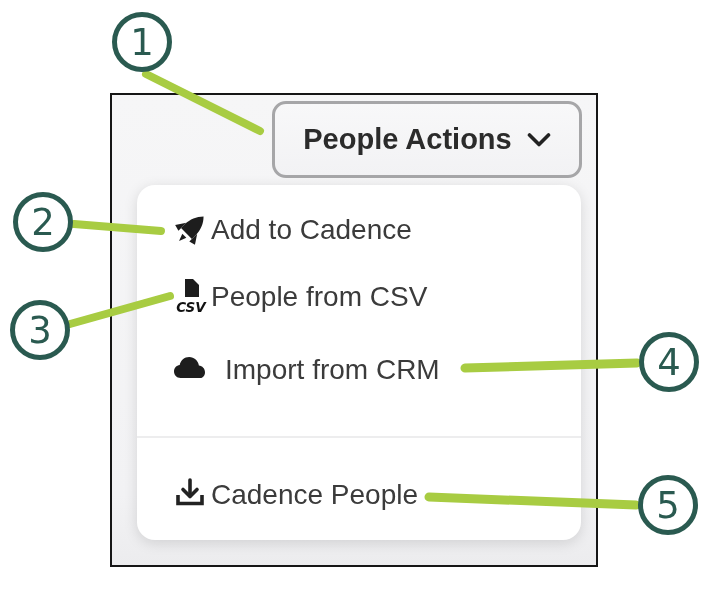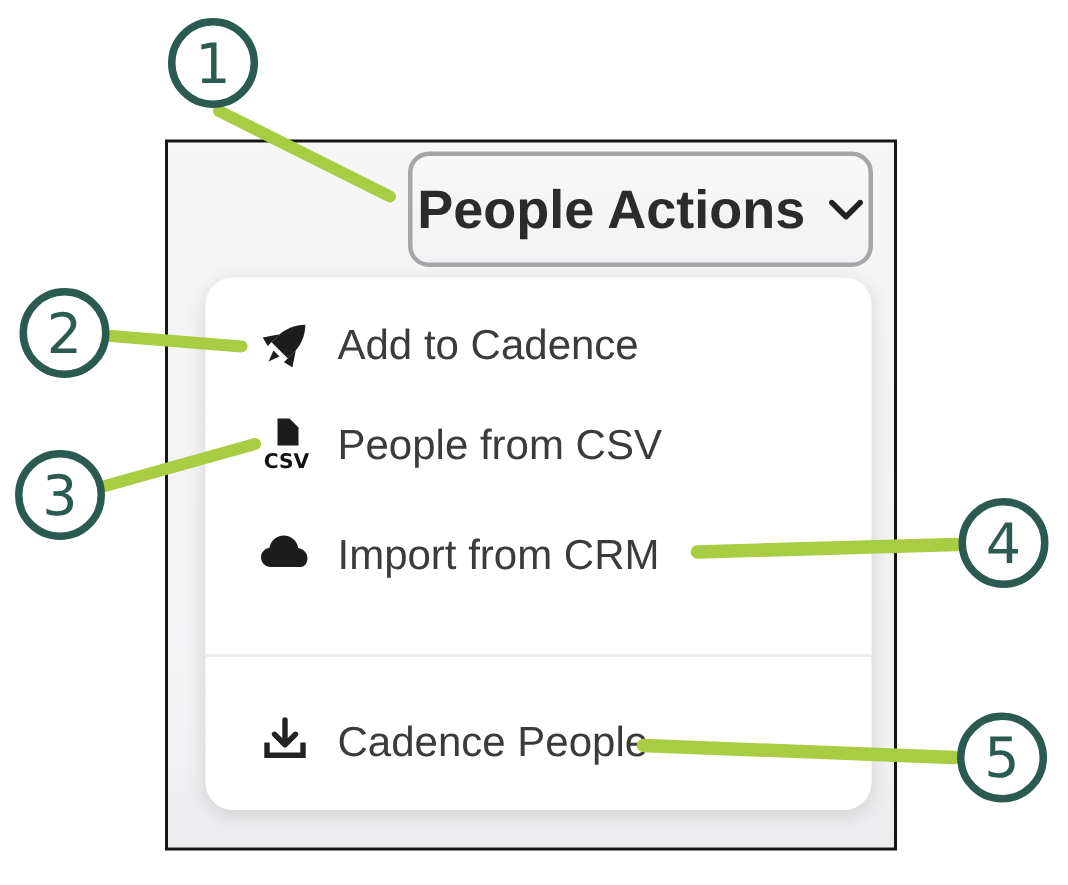--- a/index.html
+++ b/index.html
@@ -32,7 +32,7 @@
     border:3px solid var(--btn-border);border-radius:14px;
     background:linear-gradient(180deg,#f8f8f9,#f2f2f4);
     display:flex;align-items:center;justify-content:center;gap:15px;
-    font-size:36px;font-weight:bold;color:var(--btn-text);
+    font-size:29px;font-weight:bold;color:var(--btn-text);
     cursor:pointer;
   }
   .chevron{display:block;}

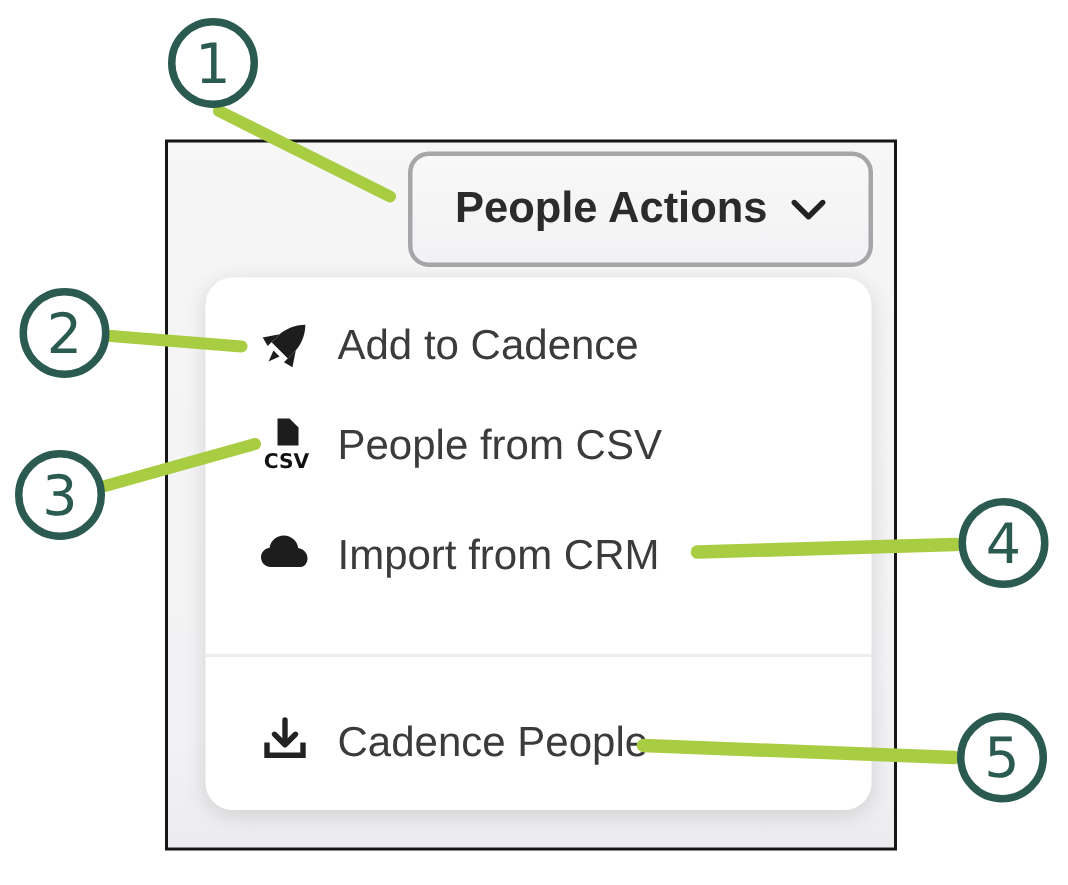--- a/index.html
+++ b/index.html
@@ -49,8 +49,8 @@
     font-size:28px;color:var(--menu-text);cursor:pointer;
   }
   .menu-item .icon-box{
-    width:42px;height:42px;margin-right:14px;
-    display:flex;align-items:center;justify-content:center;flex:none;
+    width:42px;height:42px;
+    display:flex;align-items:center;justify-content:center;flex:none;font-style:italic;
   }
   .row-1{top:13px;} .row-2{top:80px;} .row-3{top:153px;} .row-4{top:278px;}
   .menu-divider{

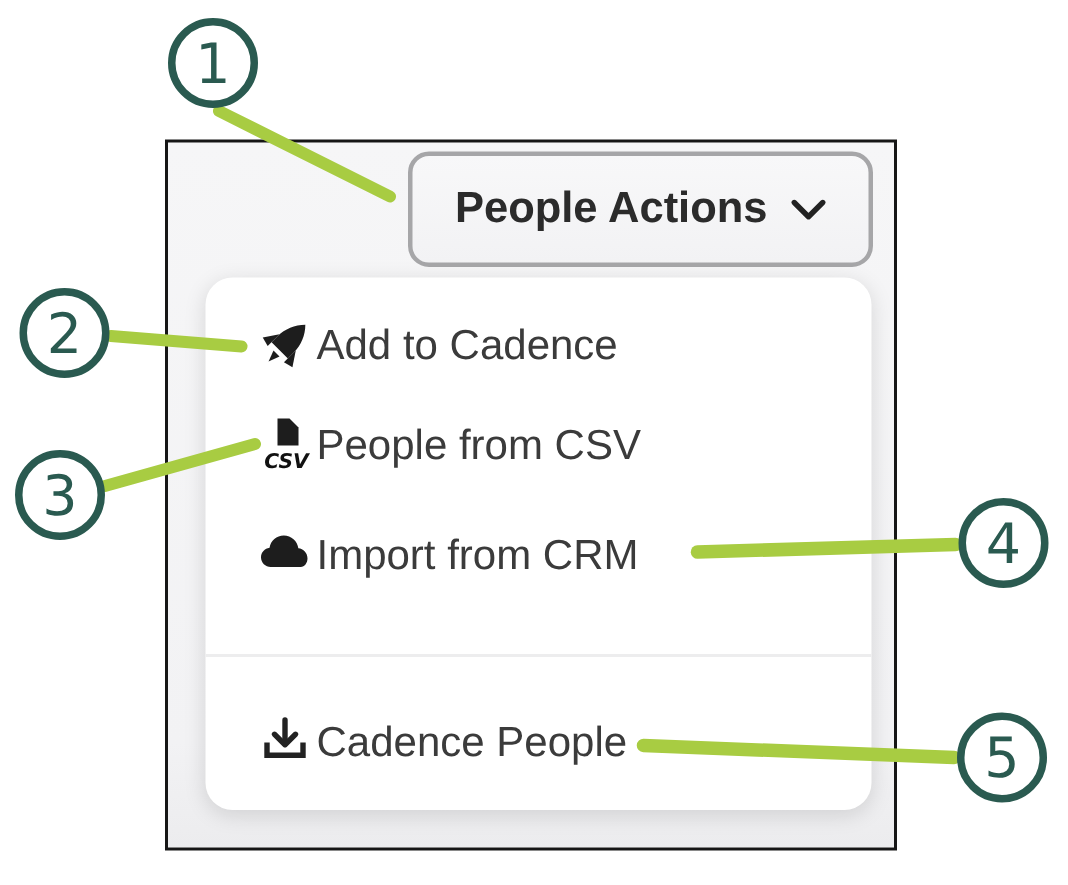--- a/index.html
+++ b/index.html
@@ -52,7 +52,7 @@
     width:42px;height:42px;
     display:flex;align-items:center;justify-content:center;flex:none;font-style:italic;
   }
-  .row-1{top:13px;} .row-2{top:80px;} .row-3{top:153px;} .row-4{top:278px;}
+  .row-1{top:13px;} .row-2{top:80px;} .row-3{top:153px;gap:14px;} .row-4{top:278px;}
   .menu-divider{
     position:absolute;left:0;top:251px;width:100%;height:2px;
     background:var(--divider);

